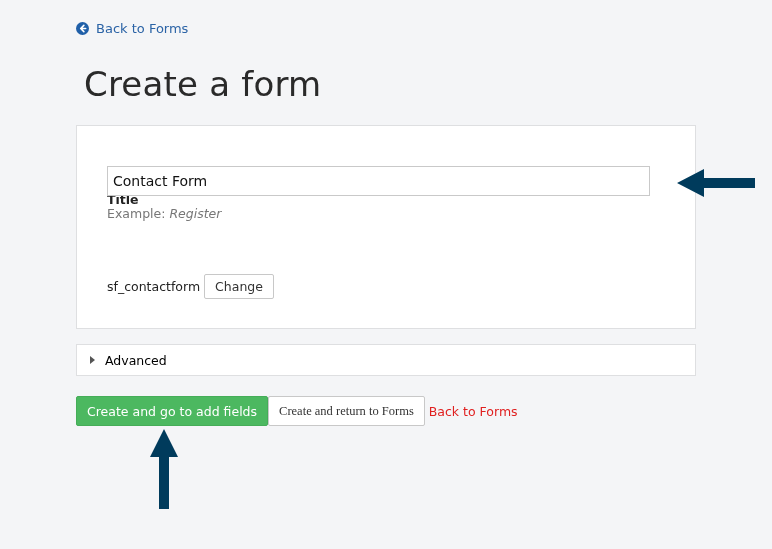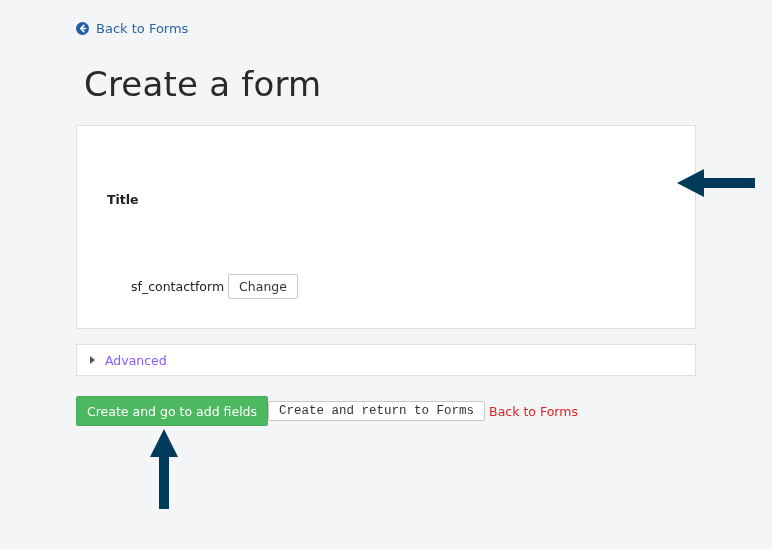--- a/index.html
+++ b/index.html
@@ -83,6 +83,7 @@
 
 <div class="card">
   <div class="label title-label">Title</div>
+  <input class="title-input" type="text" value="Contact Form" style="">
 
   <div class="code-row">
     <span class="code-value">sf_contactform</span>

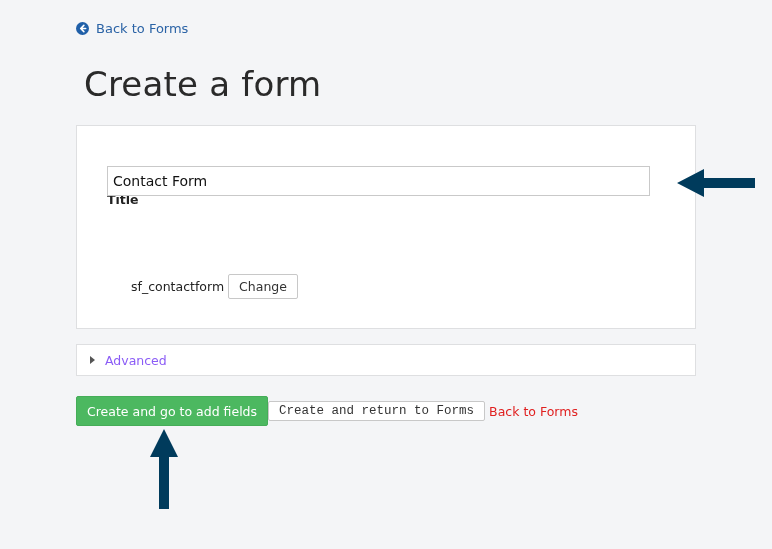--- a/index.html
+++ b/index.html
@@ -84,6 +84,7 @@
 <div class="card">
   <div class="label title-label">Title</div>
   <input class="title-input" type="text" value="Contact Form" style="">
+  <div class="hint"><span>Example: </span><i>Register</i></div>
 
   <div class="code-row">
     <span class="code-value">sf_contactform</span>

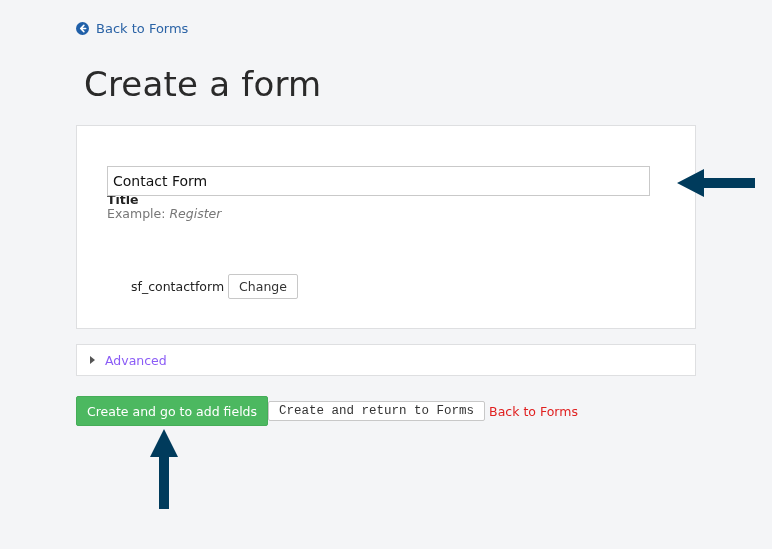--- a/index.html
+++ b/index.html
@@ -40,7 +40,7 @@
   .hint { position: absolute; left: 30px; top: 80px; font-size: 12.5px; color: #777; }
   .hint i { font-style: italic; }
   .code-label { top: 128px; }
-  .code-row { position: absolute; left: 30px; top: 148px; display: flex; align-items: center; gap: 4px; margin-left: 24px; }
+  .code-row { position: absolute; left: 30px; top: 148px; display: flex; align-items: center; gap: 4px; }
   .code-value { font-size: 12.5px; color: #222; }
   .change-btn {
     height: 25px; padding: 0 10px; background: #fff; border: 1px solid #c8c8c8; border-radius: 2px;

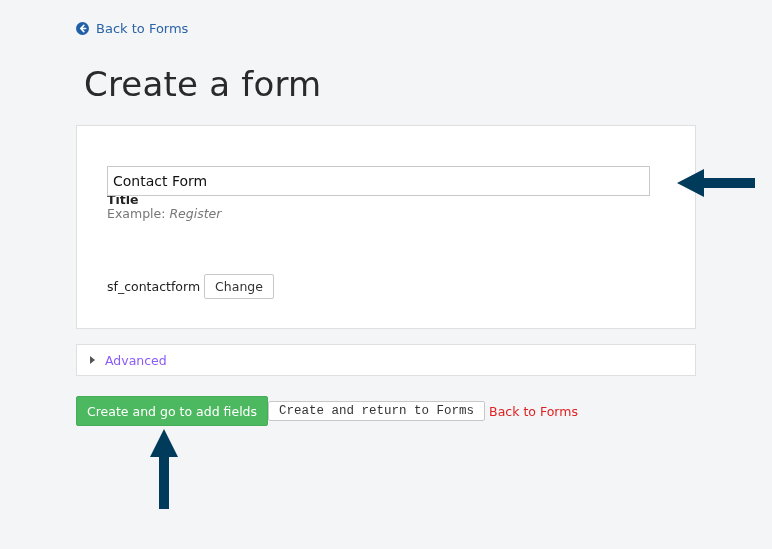--- a/index.html
+++ b/index.html
@@ -54,7 +54,7 @@
     margin-left: 13px; width: 0; height: 0;
     border-top: 4.5px solid transparent; border-bottom: 4.5px solid transparent; border-left: 5px solid #555;
   }
-  .advanced .adv-label { margin-left: 10px; font-size: 12.5px; color: #8b5cf6; }
+  .advanced .adv-label { margin-left: 10px; font-size: 12.5px; color: #000000; }
   .actions { position: absolute; left: 76px; top: 396px; display: flex; align-items: center; gap: 0; }
   .btn-primary {
     height: 30px; padding: 0 10px; background: #4cb860; color: #fff; border: 1px solid #45ad58; border-radius: 2px;

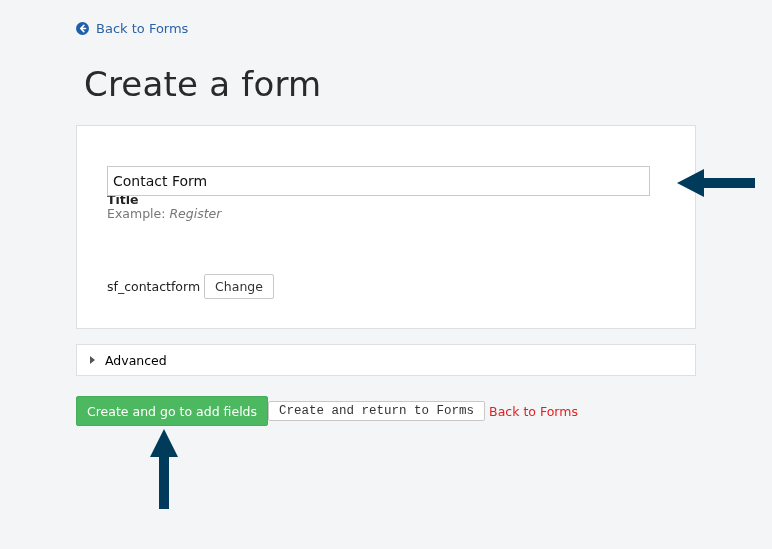--- a/index.html
+++ b/index.html
@@ -61,8 +61,8 @@
     font-size: 12.5px; font-family: "DejaVu Sans", "Liberation Sans", sans-serif; cursor: pointer;
   }
   .btn-secondary {
-    height: 20px; padding: 0 10px; background: #fff; color: #333; border: 1px solid #c8c8c8; border-radius: 2px;
-    font-size: 12.5px; font-family: Liberation Mono, monospace; cursor: pointer;
+    height: 30px; padding: 0 10px; background: #fff; color: #333; border: 1px solid #c8c8c8; border-radius: 2px;
+    font-size: 12.5px; font-family: Liberation Serif, serif; cursor: pointer;
   }
   .cancel-link { margin-left: 4px; font-size: 12.5px; color: #e02020; cursor: pointer; }
   .annot { position: absolute; }

